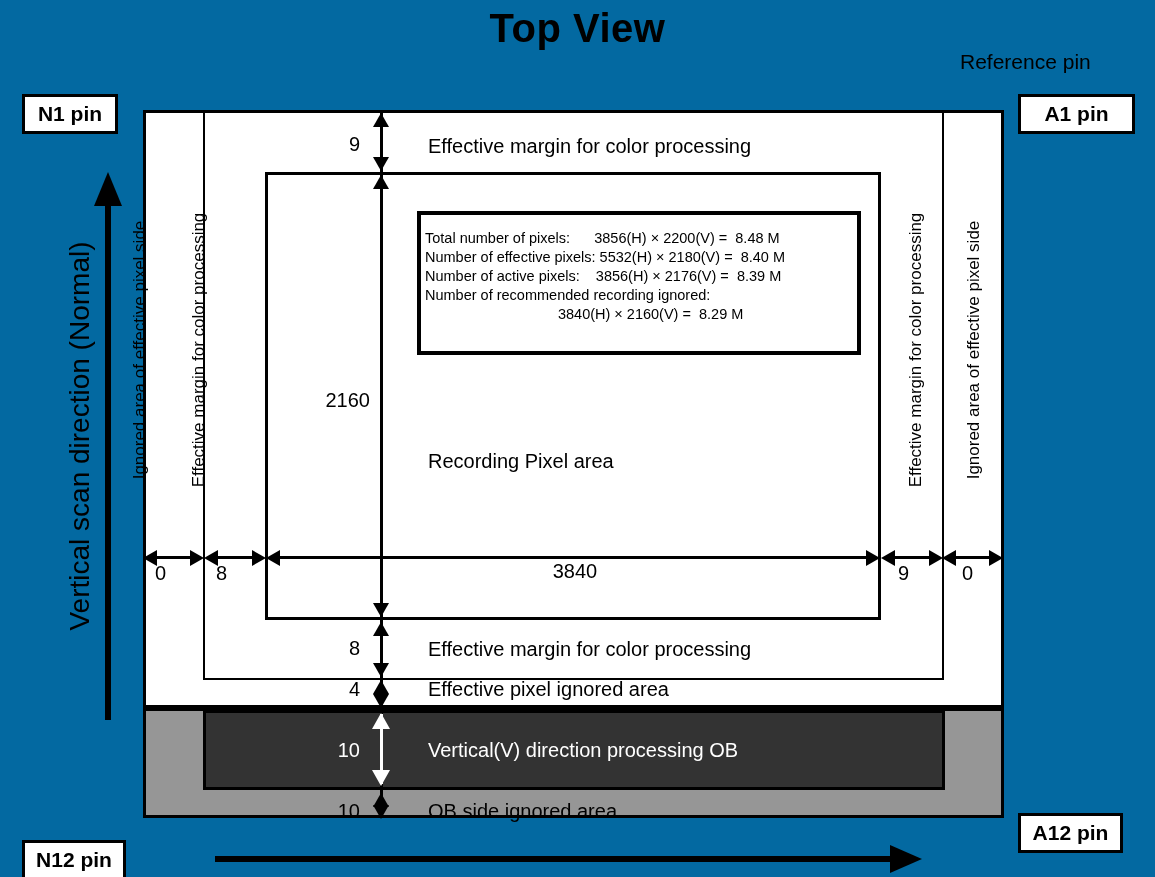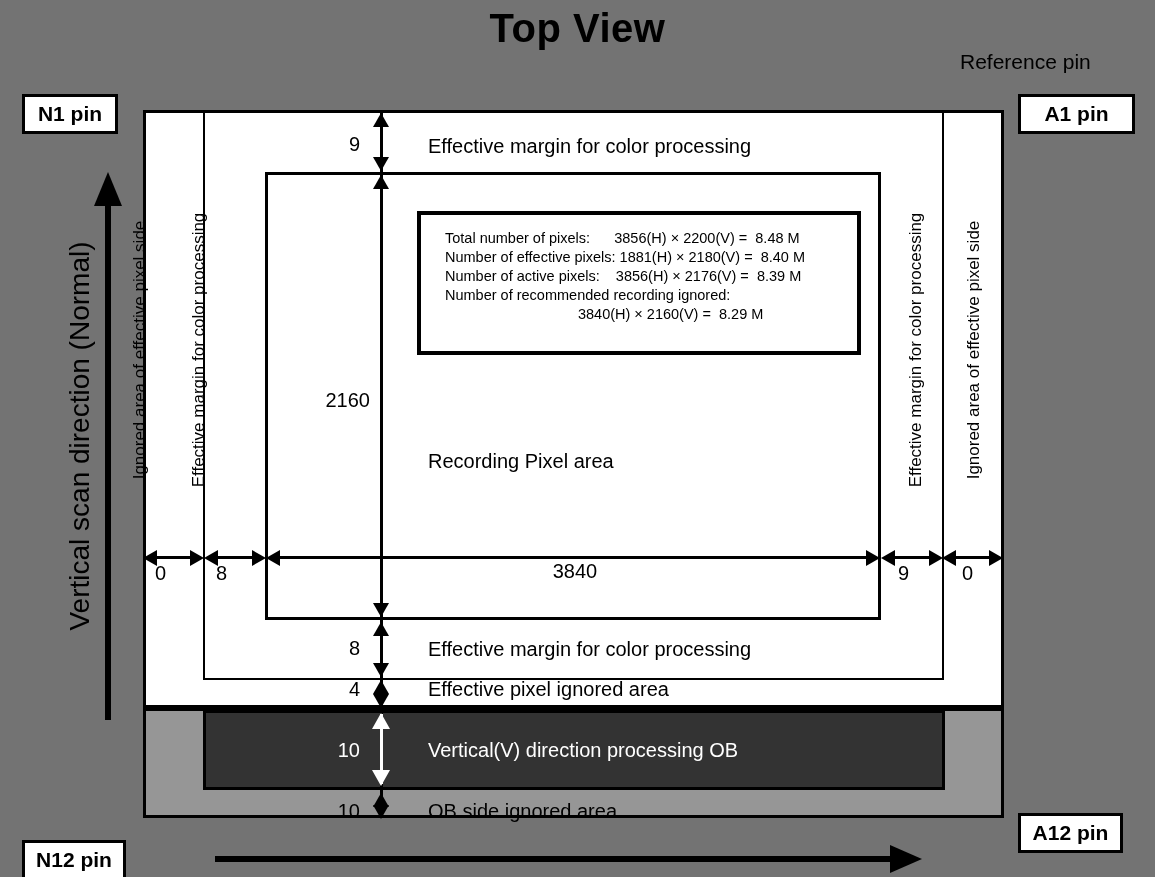--- a/index.html
+++ b/index.html
@@ -12,7 +12,7 @@
     position: relative;
     width: 1155px;
     height: 877px;
-    background: #737373;
+    background: #0369a1;
     font-family: "Liberation Sans", sans-serif;
     color: #000000;
     overflow: hidden;

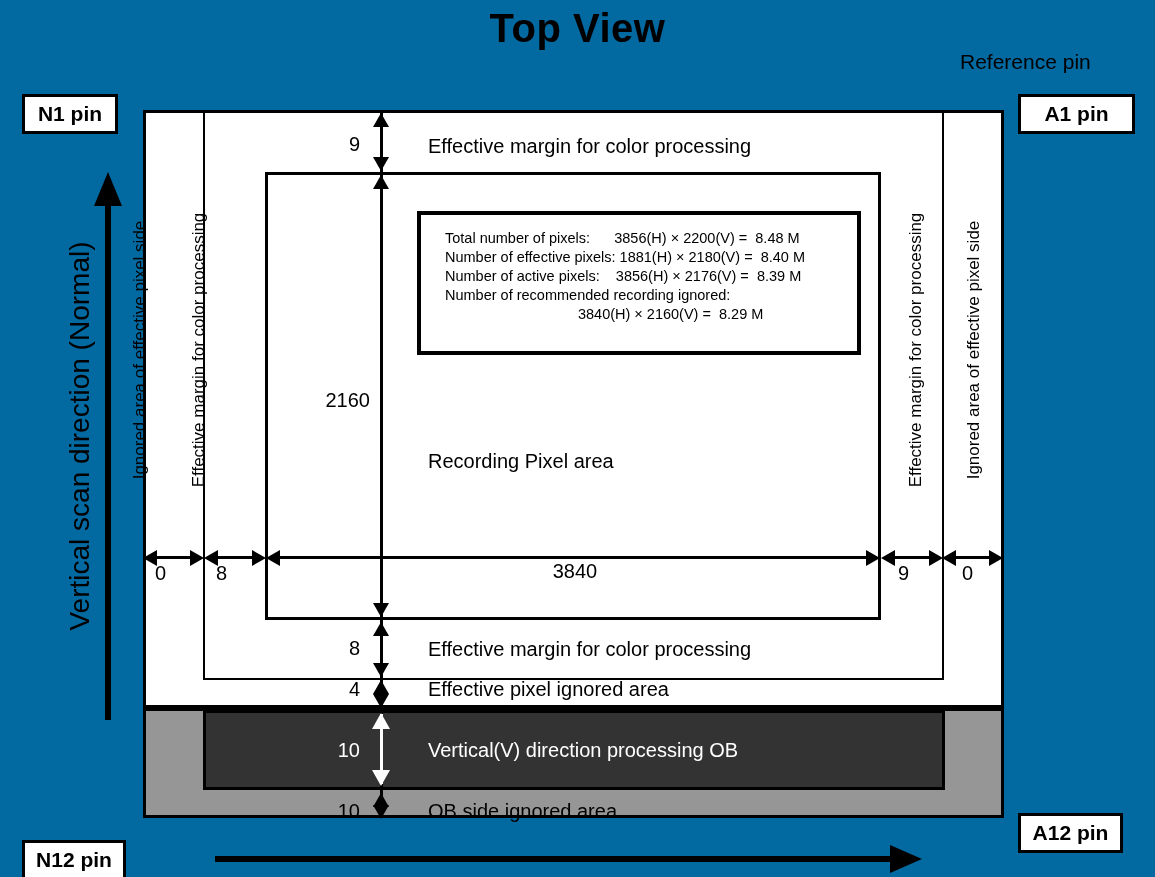--- a/index.html
+++ b/index.html
@@ -137,7 +137,7 @@
     border: 4px solid #000;
     background: #fff;
     box-sizing: border-box;
-    padding: 14px 0 0 24px;
+    padding: 14px 0 0 4px;
     font-size: 14.5px;
     line-height: 19px;
   }

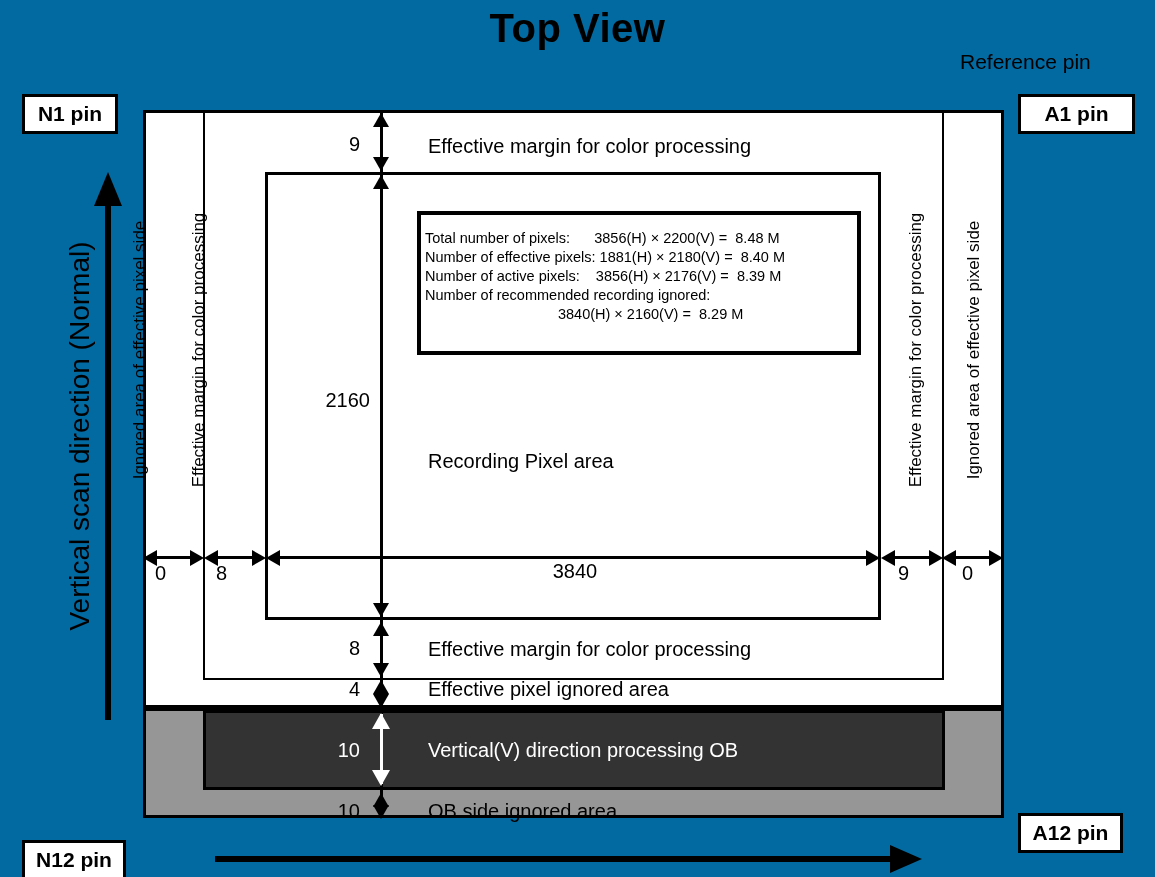--- a/index.html
+++ b/index.html
@@ -305,7 +305,7 @@
 
   <div class="abs" id="spec-box">
     <span class="spec-row">Total number of pixels:      3856(H) × 2200(V) =  8.48 M</span>
-    <span class="spec-row">Number of effective pixels: 1881(H) × 2180(V) =  8.40 M</span>
+    <span class="spec-row">Number of effective pixels: 5532(H) × 2180(V) =  8.40 M</span>
     <span class="spec-row">Number of active pixels:    3856(H) × 2176(V) =  8.39 M</span>
     <span class="spec-row">Number of recommended recording ignored:</span>
     <span class="spec-row">                                 3840(H) × 2160(V) =  8.29 M</span>

